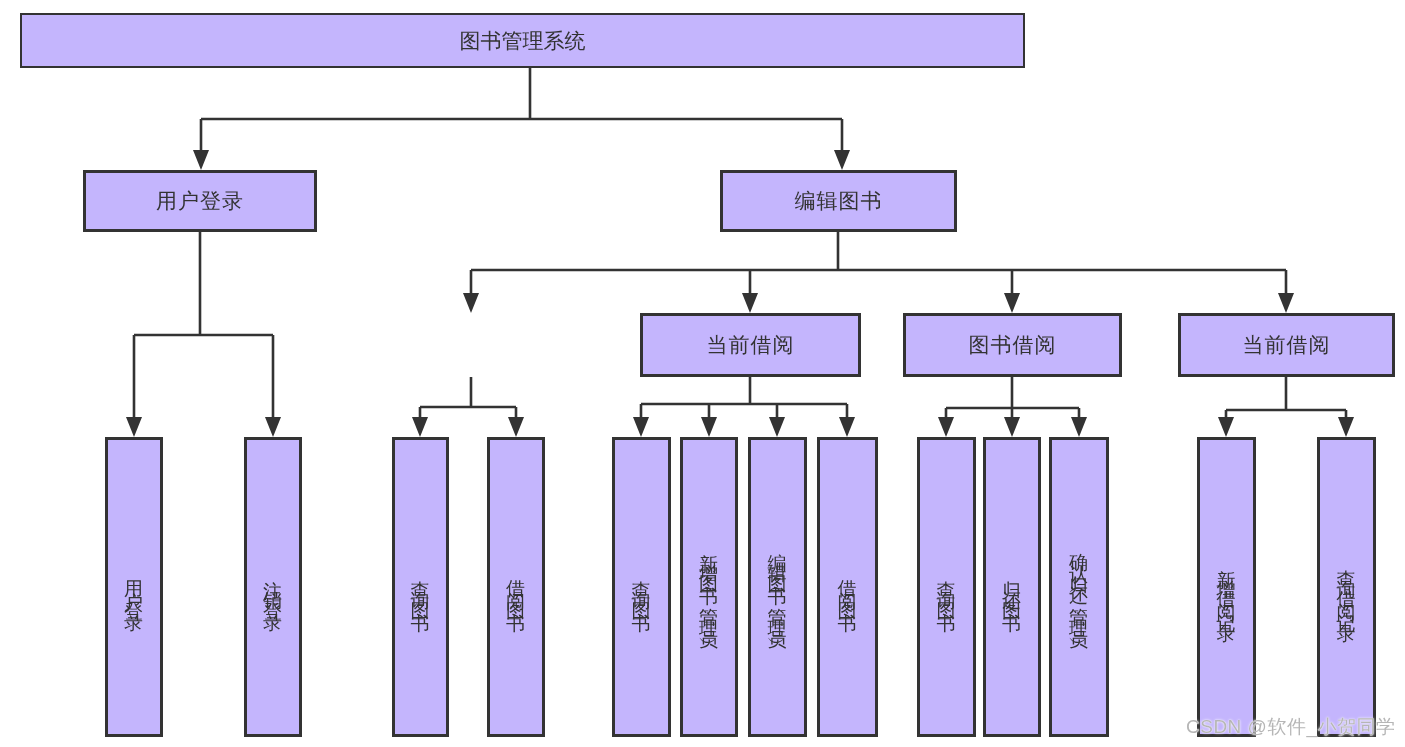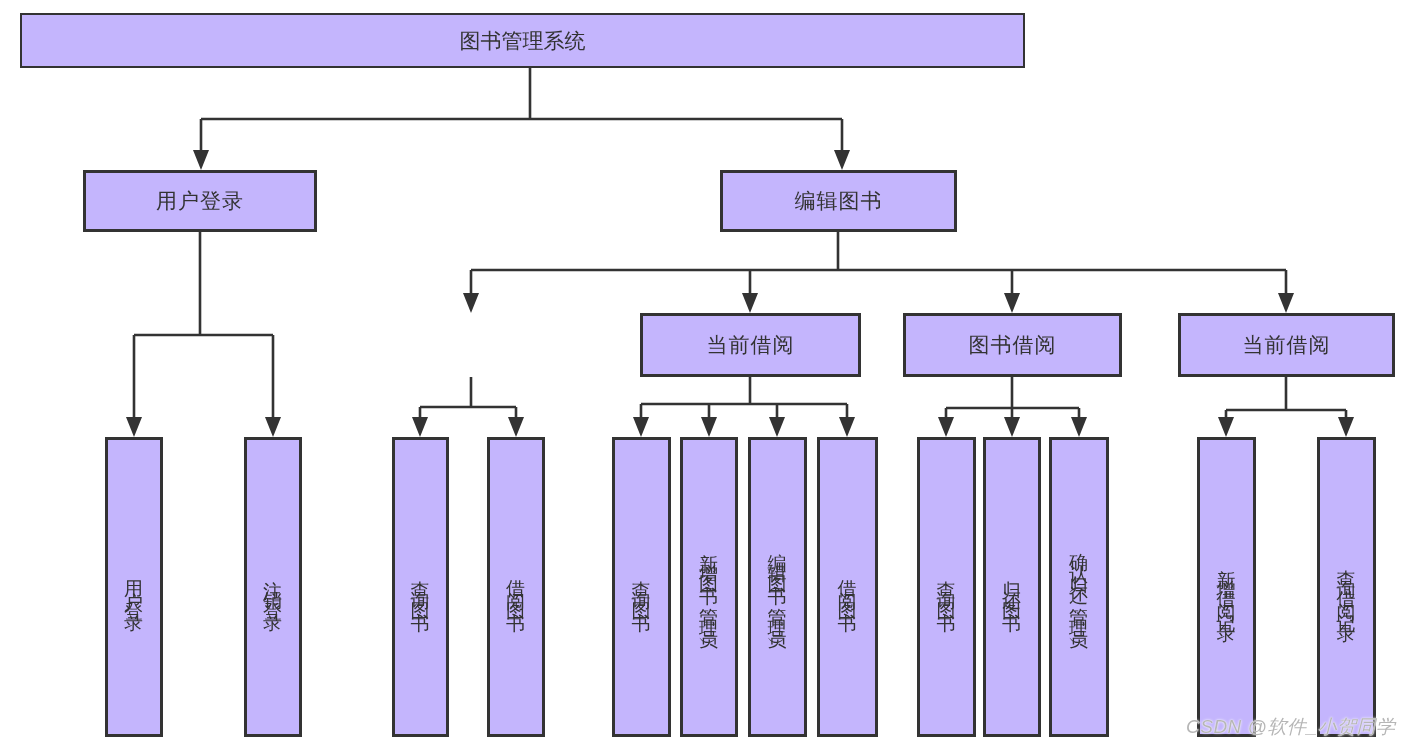--- a/index.html
+++ b/index.html
@@ -34,7 +34,6 @@
     color:var(--wm,#b6b6b6);
     text-shadow:0 0 3px #ffffff,0 0 1px #ffffff;
     white-space:nowrap;
-    font-style:italic;
   }
 </style>
 </head>

